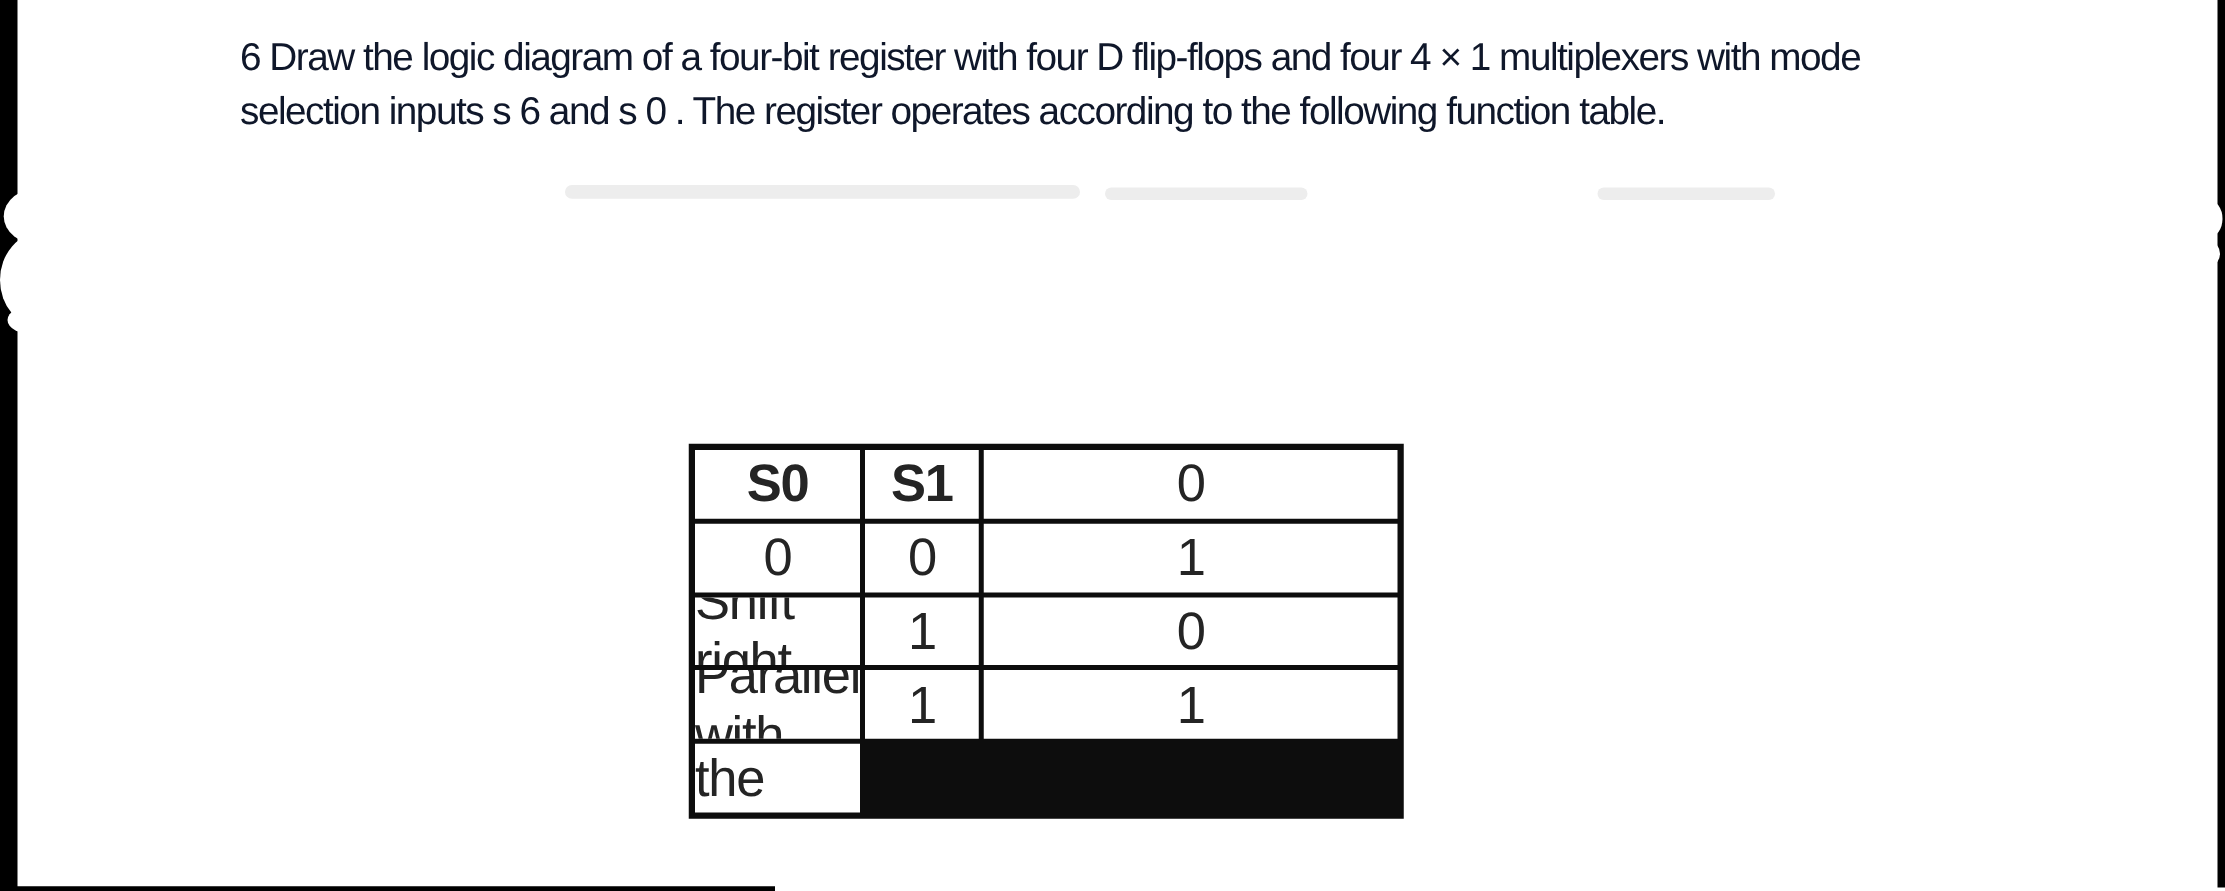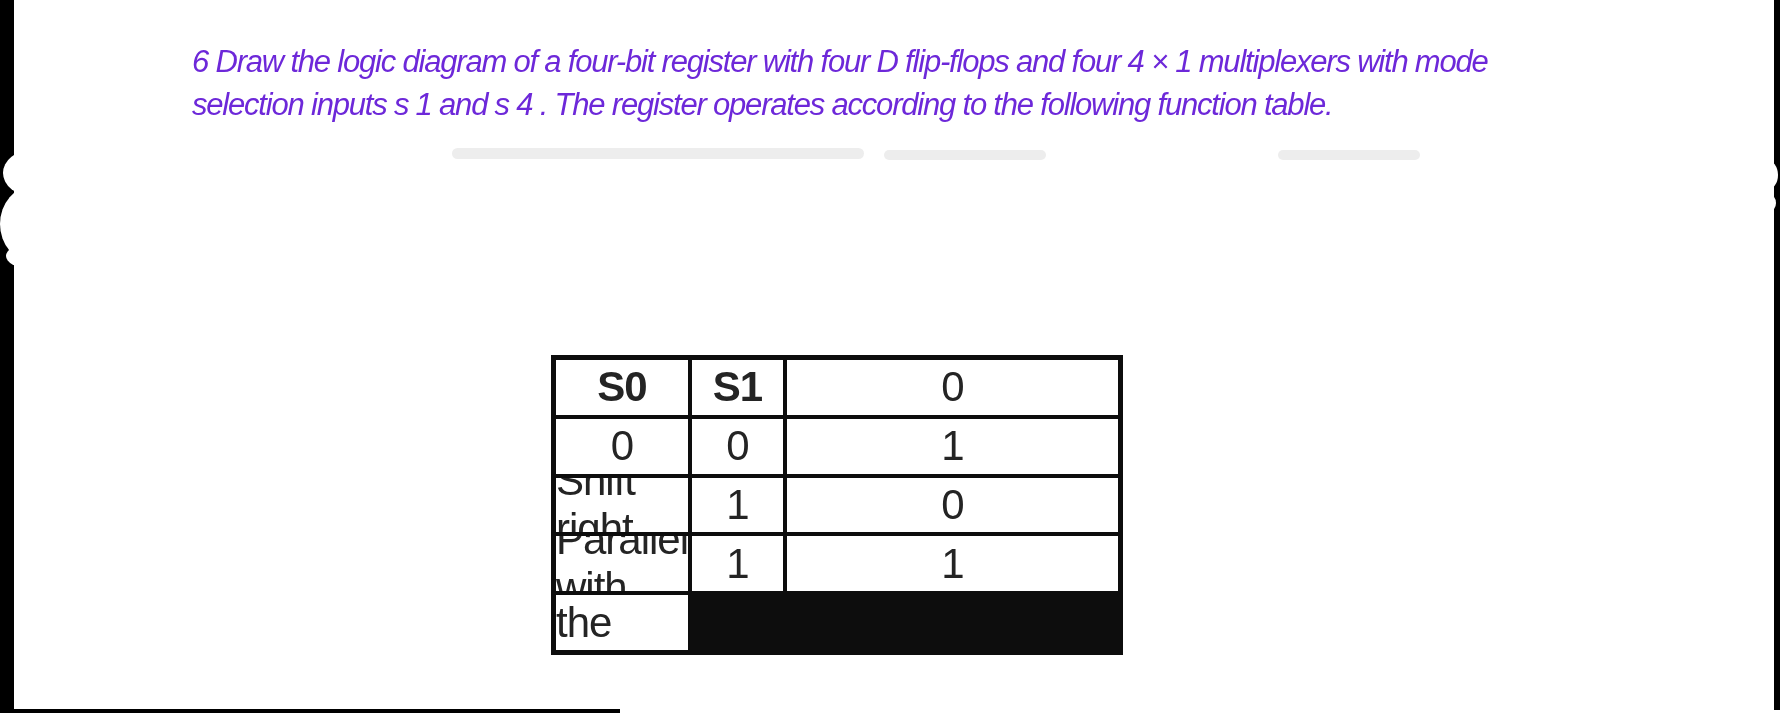--- a/index.html
+++ b/index.html
@@ -31,14 +31,13 @@
   #question {
     position: absolute;
     left: 192px;
-    top: 40px;
+    top: 24px;
     width: 1440px;
-    color: #6d28d9;
+    color: #0f172a;
     font-size: 31px;
     letter-spacing: -1.2px;
     line-height: 43px;
     white-space: nowrap;
-    font-style: italic;
   }
   
   #function-table {

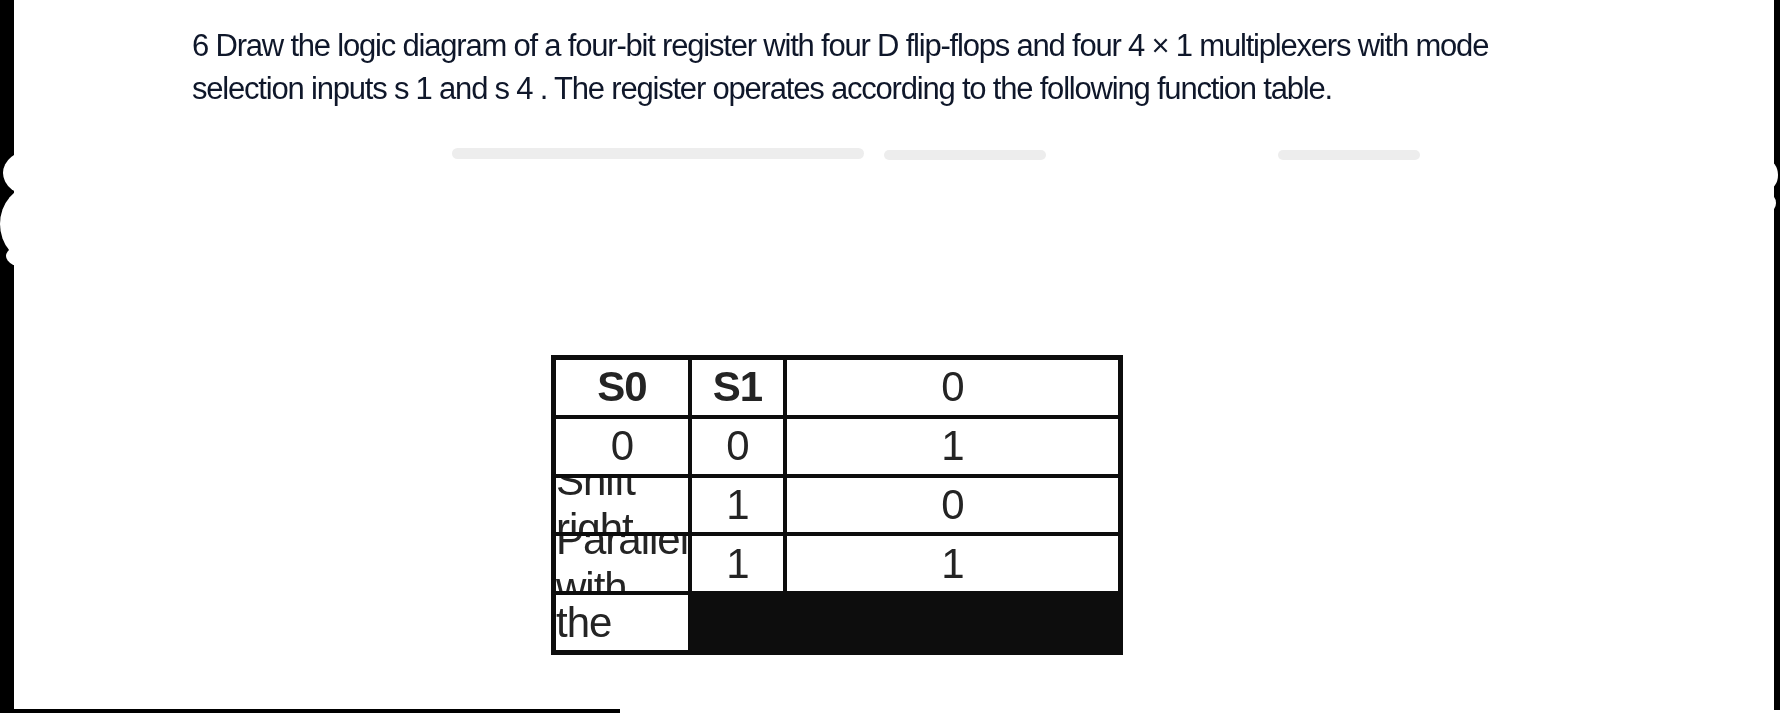--- a/index.html
+++ b/index.html
@@ -86,7 +86,7 @@
 
   <div id="question">
     <div>6 Draw the logic diagram of a four-bit register with four D flip-flops and four 4 × 1 multiplexers with mode</div>
-    <div>selection inputs s 1 and s 4 . The register operates according to the following function table.</div>
+    <div>selection inputs s 6 and s 0 . The register operates according to the following function table.</div>
   </div>
 
   <div id="function-table">

